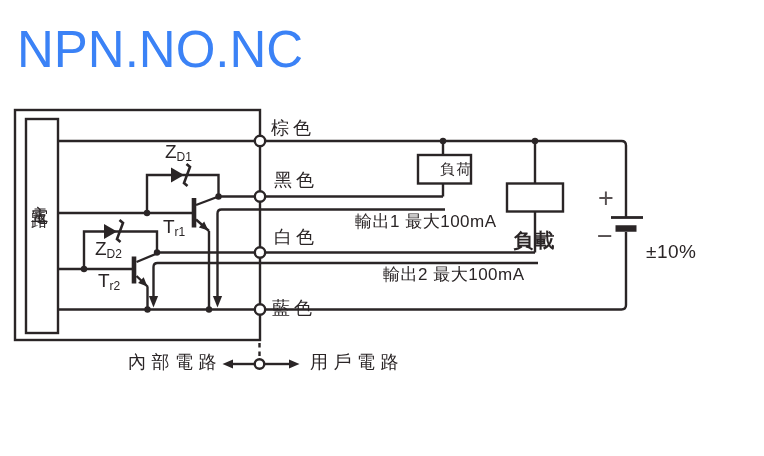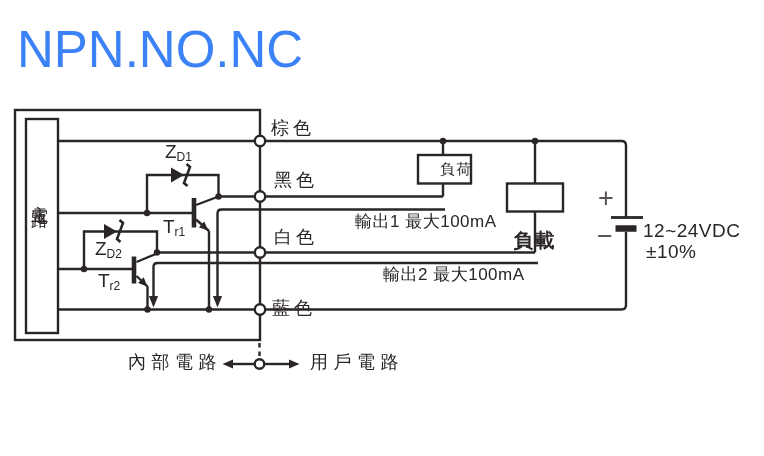--- a/index.html
+++ b/index.html
@@ -138,7 +138,6 @@
 
   <div class="lbl sign" style="left:598px;top:185px;">+</div>
   <div class="lbl sign" style="left:597px;top:223px;">−</div>
-  <div class="lbl volt" style="left:643px;top:221px;">12~24VDC</div>
   <div class="lbl volt" style="left:646px;top:242px;">±10%</div>
 
   <div class="lbl foot" style="left:128px;top:353px;">內部電路</div>

